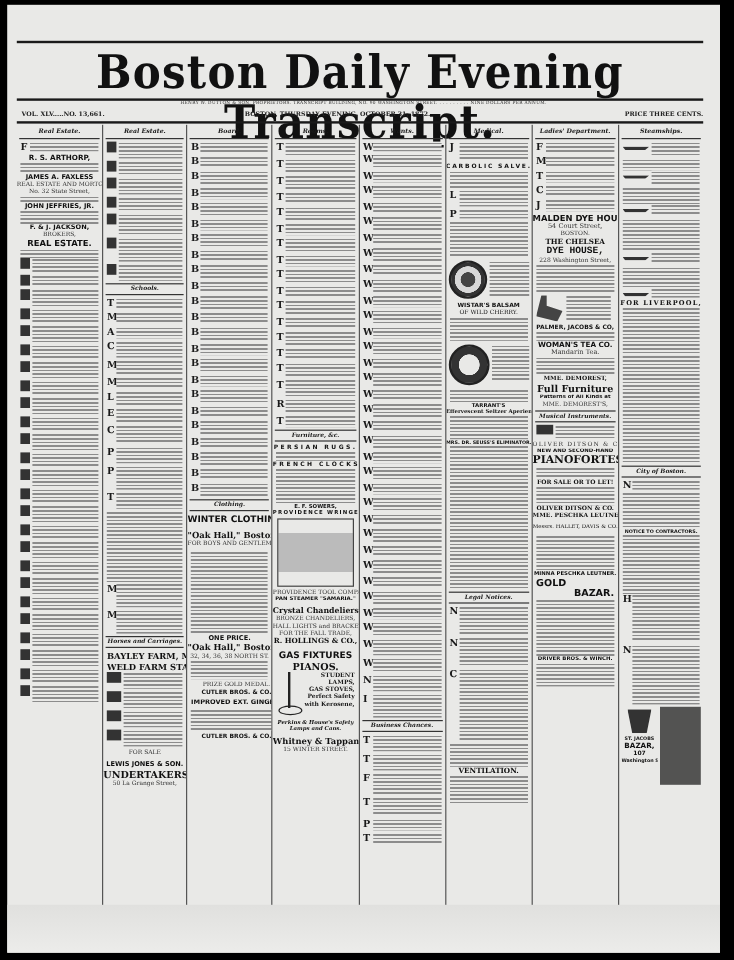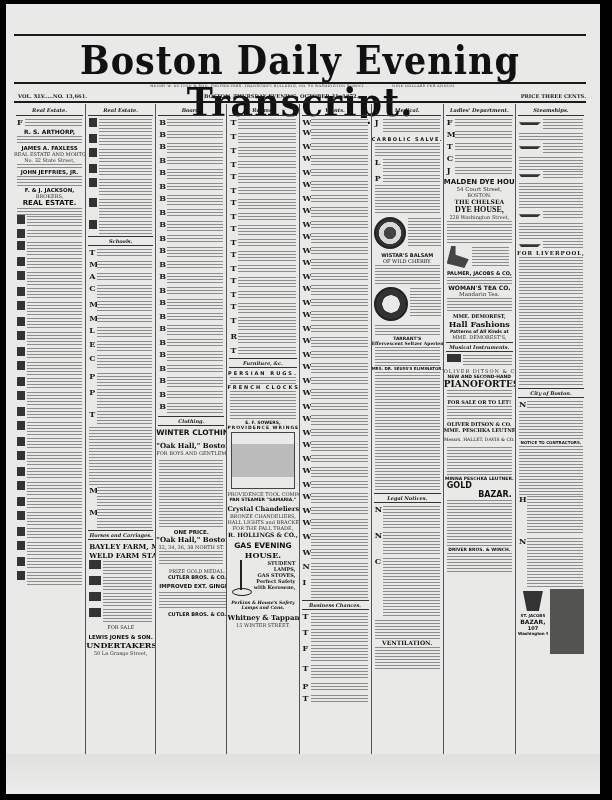--- a/index.html
+++ b/index.html
@@ -752,7 +752,7 @@
       <div class="mid" style="font-size:5.5px">54 Court Street,</div>
       <div class="mid">BOSTON.</div>
       <div class="big" style="font-size:6px;font-family:'DejaVu Serif',serif">THE CHELSEA</div>
-      <div class="big" style="font-size:8px;font-family:Liberation Serif, serif">DYE HOUSE,</div>
+      <div class="big" style="font-size:8px;font-family:Liberation Mono, monospace">DYE HOUSE,</div>
       <div class="mid">228 Washington Street,</div>
       <div class="txt" style="--h:24px"></div>
       <div style="display:flex;margin:2px 3px">

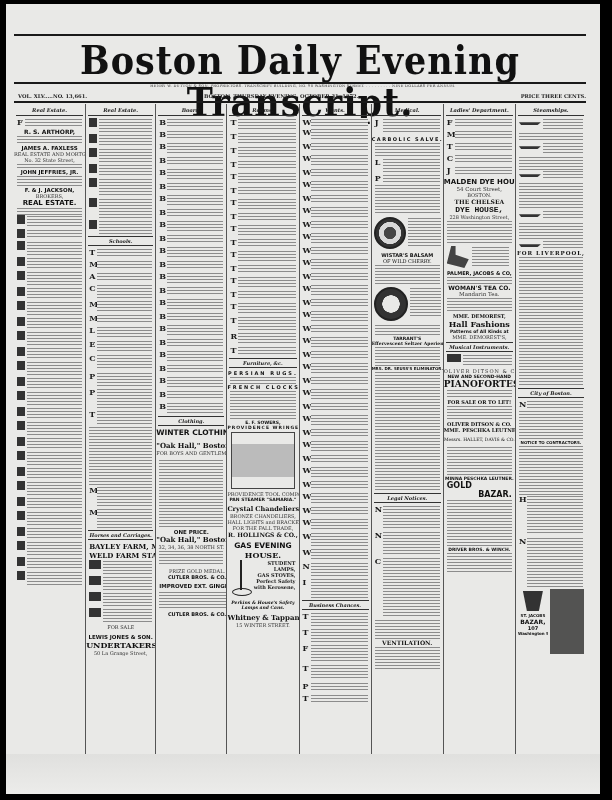--- a/index.html
+++ b/index.html
@@ -765,7 +765,7 @@
       <div class="mid" style="font-size:5.5px;font-family:'DejaVu Serif',serif">Mandarin Tea.</div>
       <div class="txt" style="--h:16px"></div>
       <div class="big" style="font-size:5px;font-family:'DejaVu Serif',serif">MME. DEMOREST,</div>
-      <div class="big" style="font-size:8px;font-family:'DejaVu Serif',serif">Hall Fashions</div>
+      <div class="big" style="font-size:8px;font-family:'DejaVu Serif',serif">Full Furniture</div>
       <div class="big" style="font-size:4.5px">Patterns of All Kinds at</div>
       <div class="mid">MME. DEMOREST'S,</div>
       <div class="sub-head">Musical Instruments.</div>

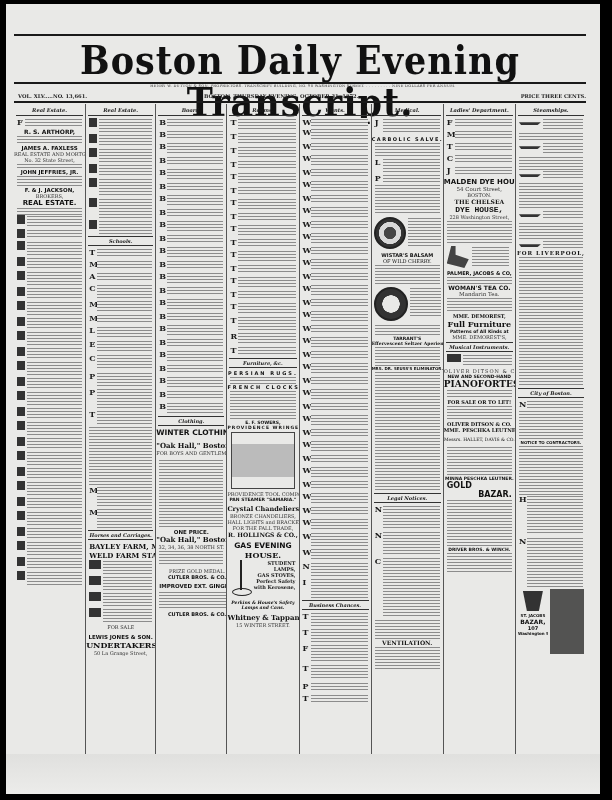--- a/index.html
+++ b/index.html
@@ -483,7 +483,7 @@
       <div class="mid">HALL LIGHTS and BRACKETS,</div>
       <div class="mid">FOR THE FALL TRADE,</div>
       <div class="big" style="font-size:6px;font-family:'DejaVu Serif',serif">R. HOLLINGS &amp; CO.,</div>
-      <div class="big" style="font-size:7.5px;margin-top:3px">GAS EVENING</div>
+      <div class="big" style="font-size:7.5px;margin-top:3px">GAS FIXTURES</div>
       <div class="big" style="font-size:8px;font-family:'DejaVu Serif',serif">HOUSE.</div>
       <div style="display:flex;margin:0 3px">
         <div style="width:22px;height:40px;position:relative">

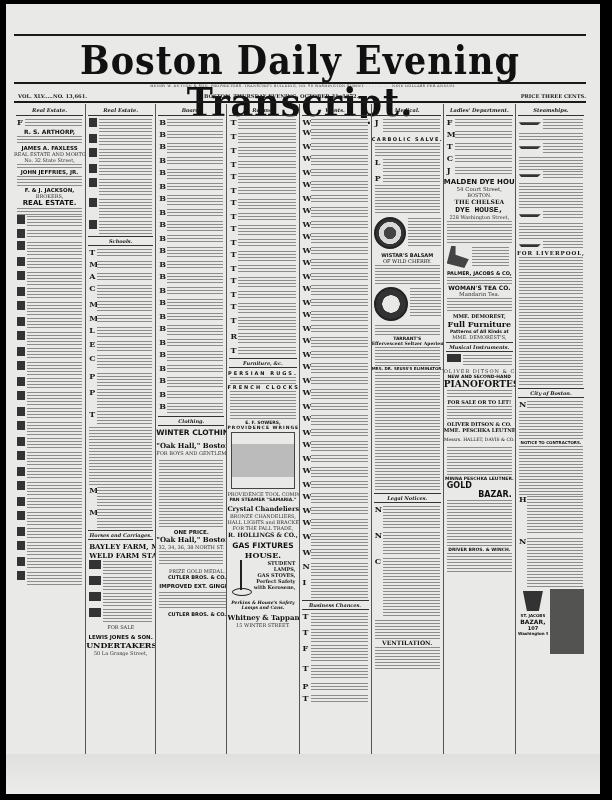--- a/index.html
+++ b/index.html
@@ -484,7 +484,7 @@
       <div class="mid">FOR THE FALL TRADE,</div>
       <div class="big" style="font-size:6px;font-family:'DejaVu Serif',serif">R. HOLLINGS &amp; CO.,</div>
       <div class="big" style="font-size:7.5px;margin-top:3px">GAS FIXTURES</div>
-      <div class="big" style="font-size:8px;font-family:'DejaVu Serif',serif">HOUSE.</div>
+      <div class="big" style="font-size:8px;font-family:'DejaVu Serif',serif">PIANOS.</div>
       <div style="display:flex;margin:0 3px">
         <div style="width:22px;height:40px;position:relative">
           <div style="position:absolute;left:10px;top:0;width:2px;height:30px;background:#222"></div>

